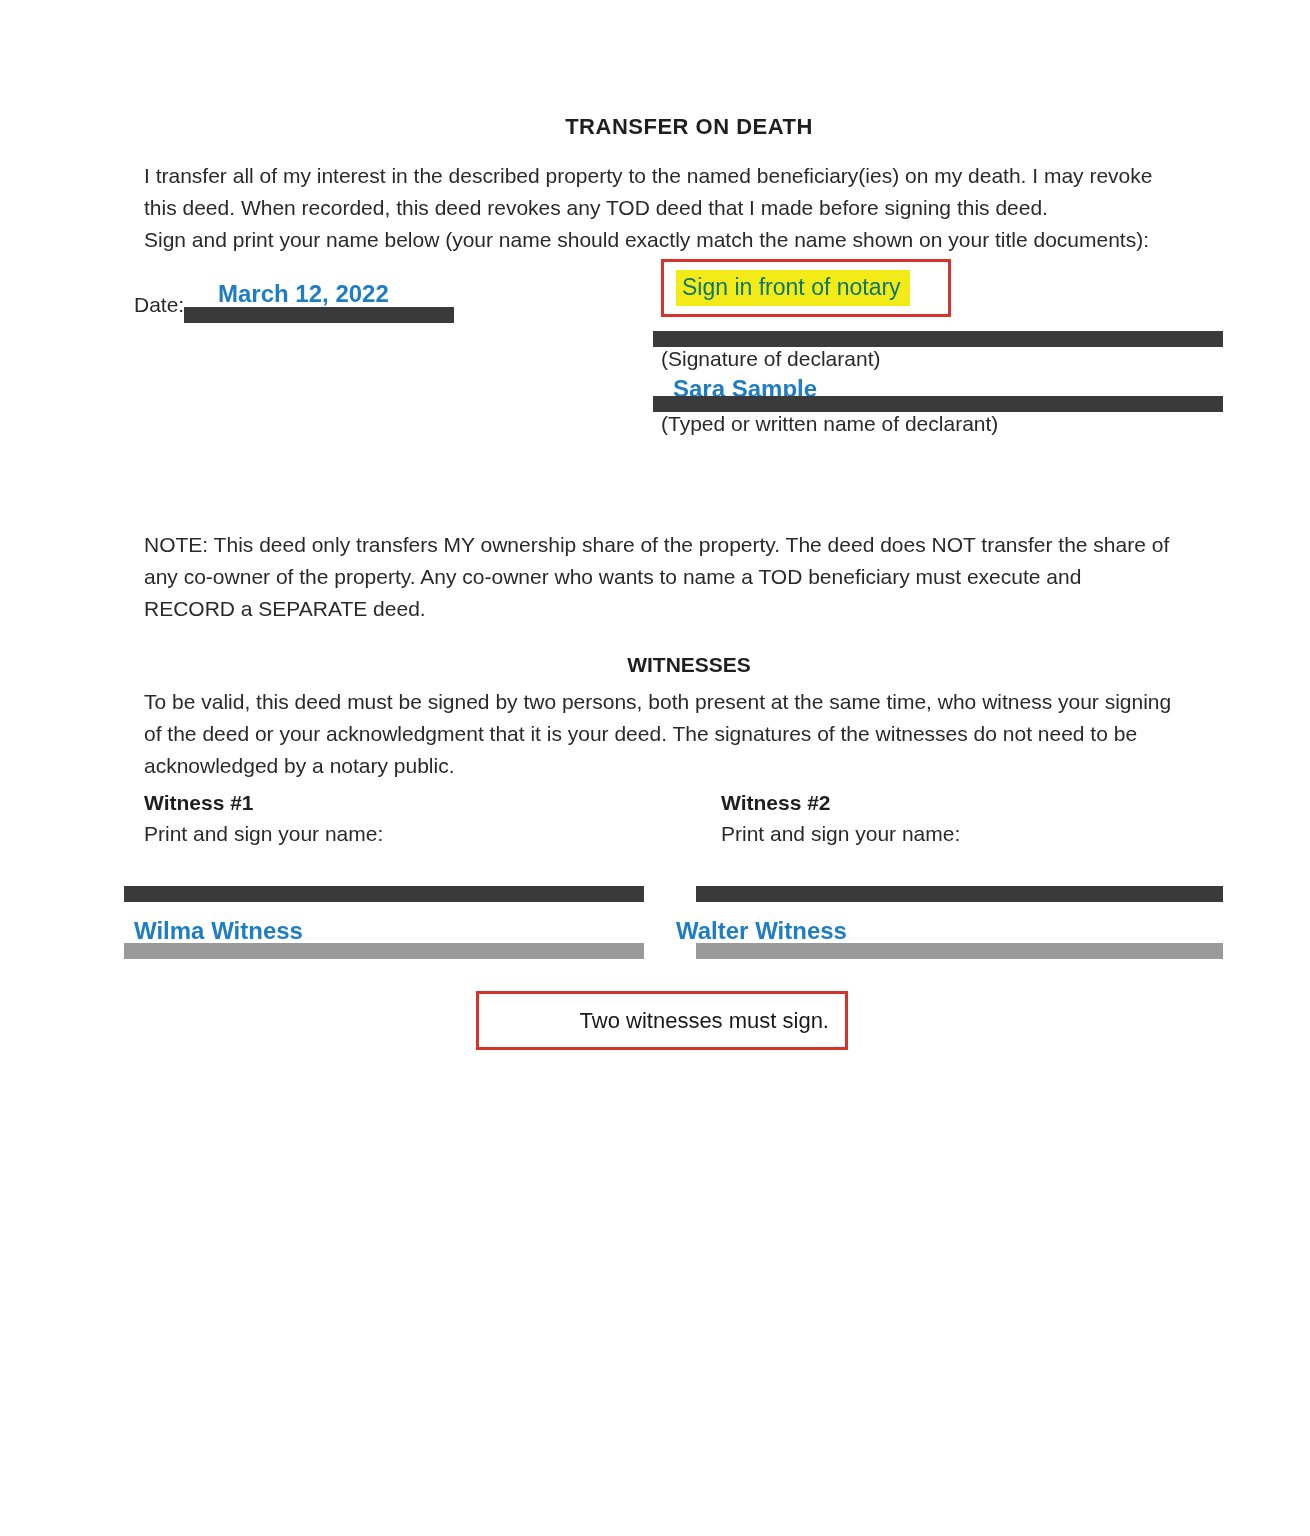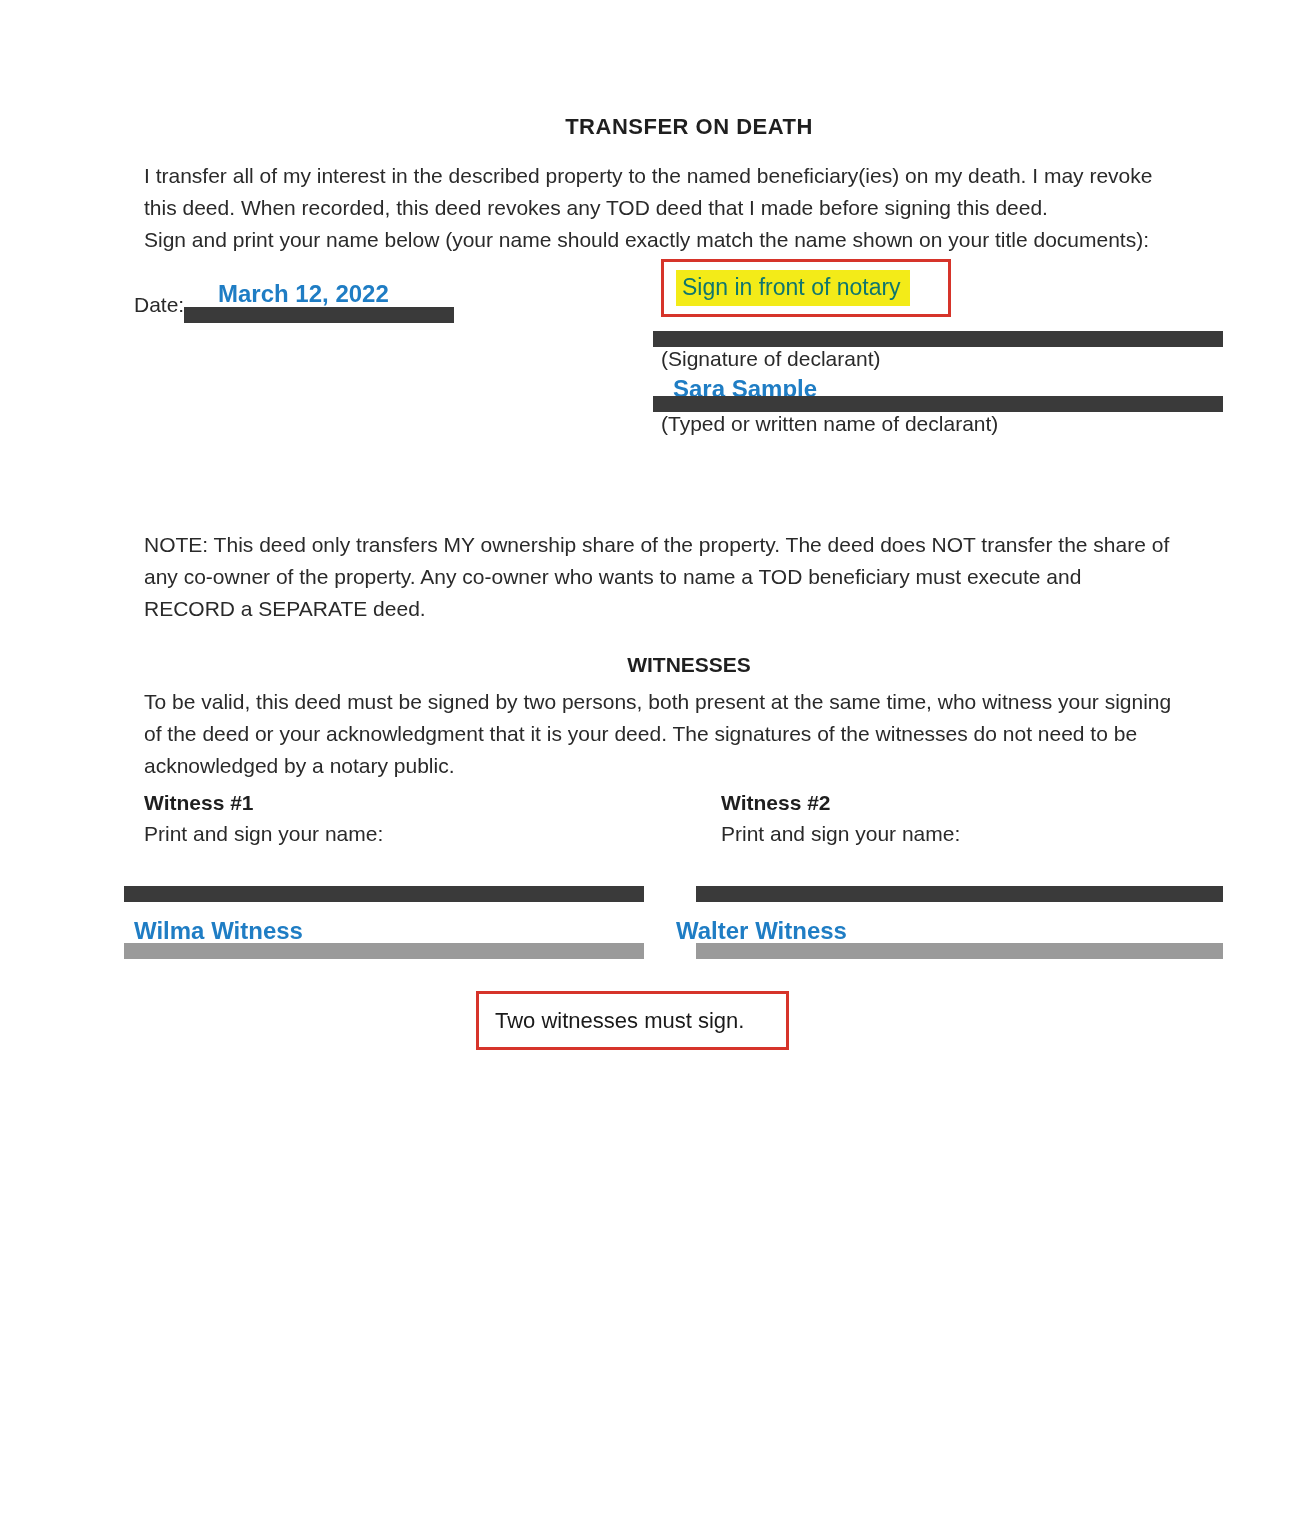--- a/index.html
+++ b/index.html
@@ -93,9 +93,9 @@
   .w2-name-line { top: 927px; left: 680px; width: 527px; }
   .witness-note-box {
     top: 975px; left: 460px;
-    width: 313px; height: 59px;
+    width: 372px; height: 59px;
     border: 3px solid var(--annotation-red);
-    display: flex; align-items: center; justify-content: flex-start;
+    display: flex; align-items: center; justify-content: flex-end;
   }
   .witness-note-text {
     font-size: 22px;

